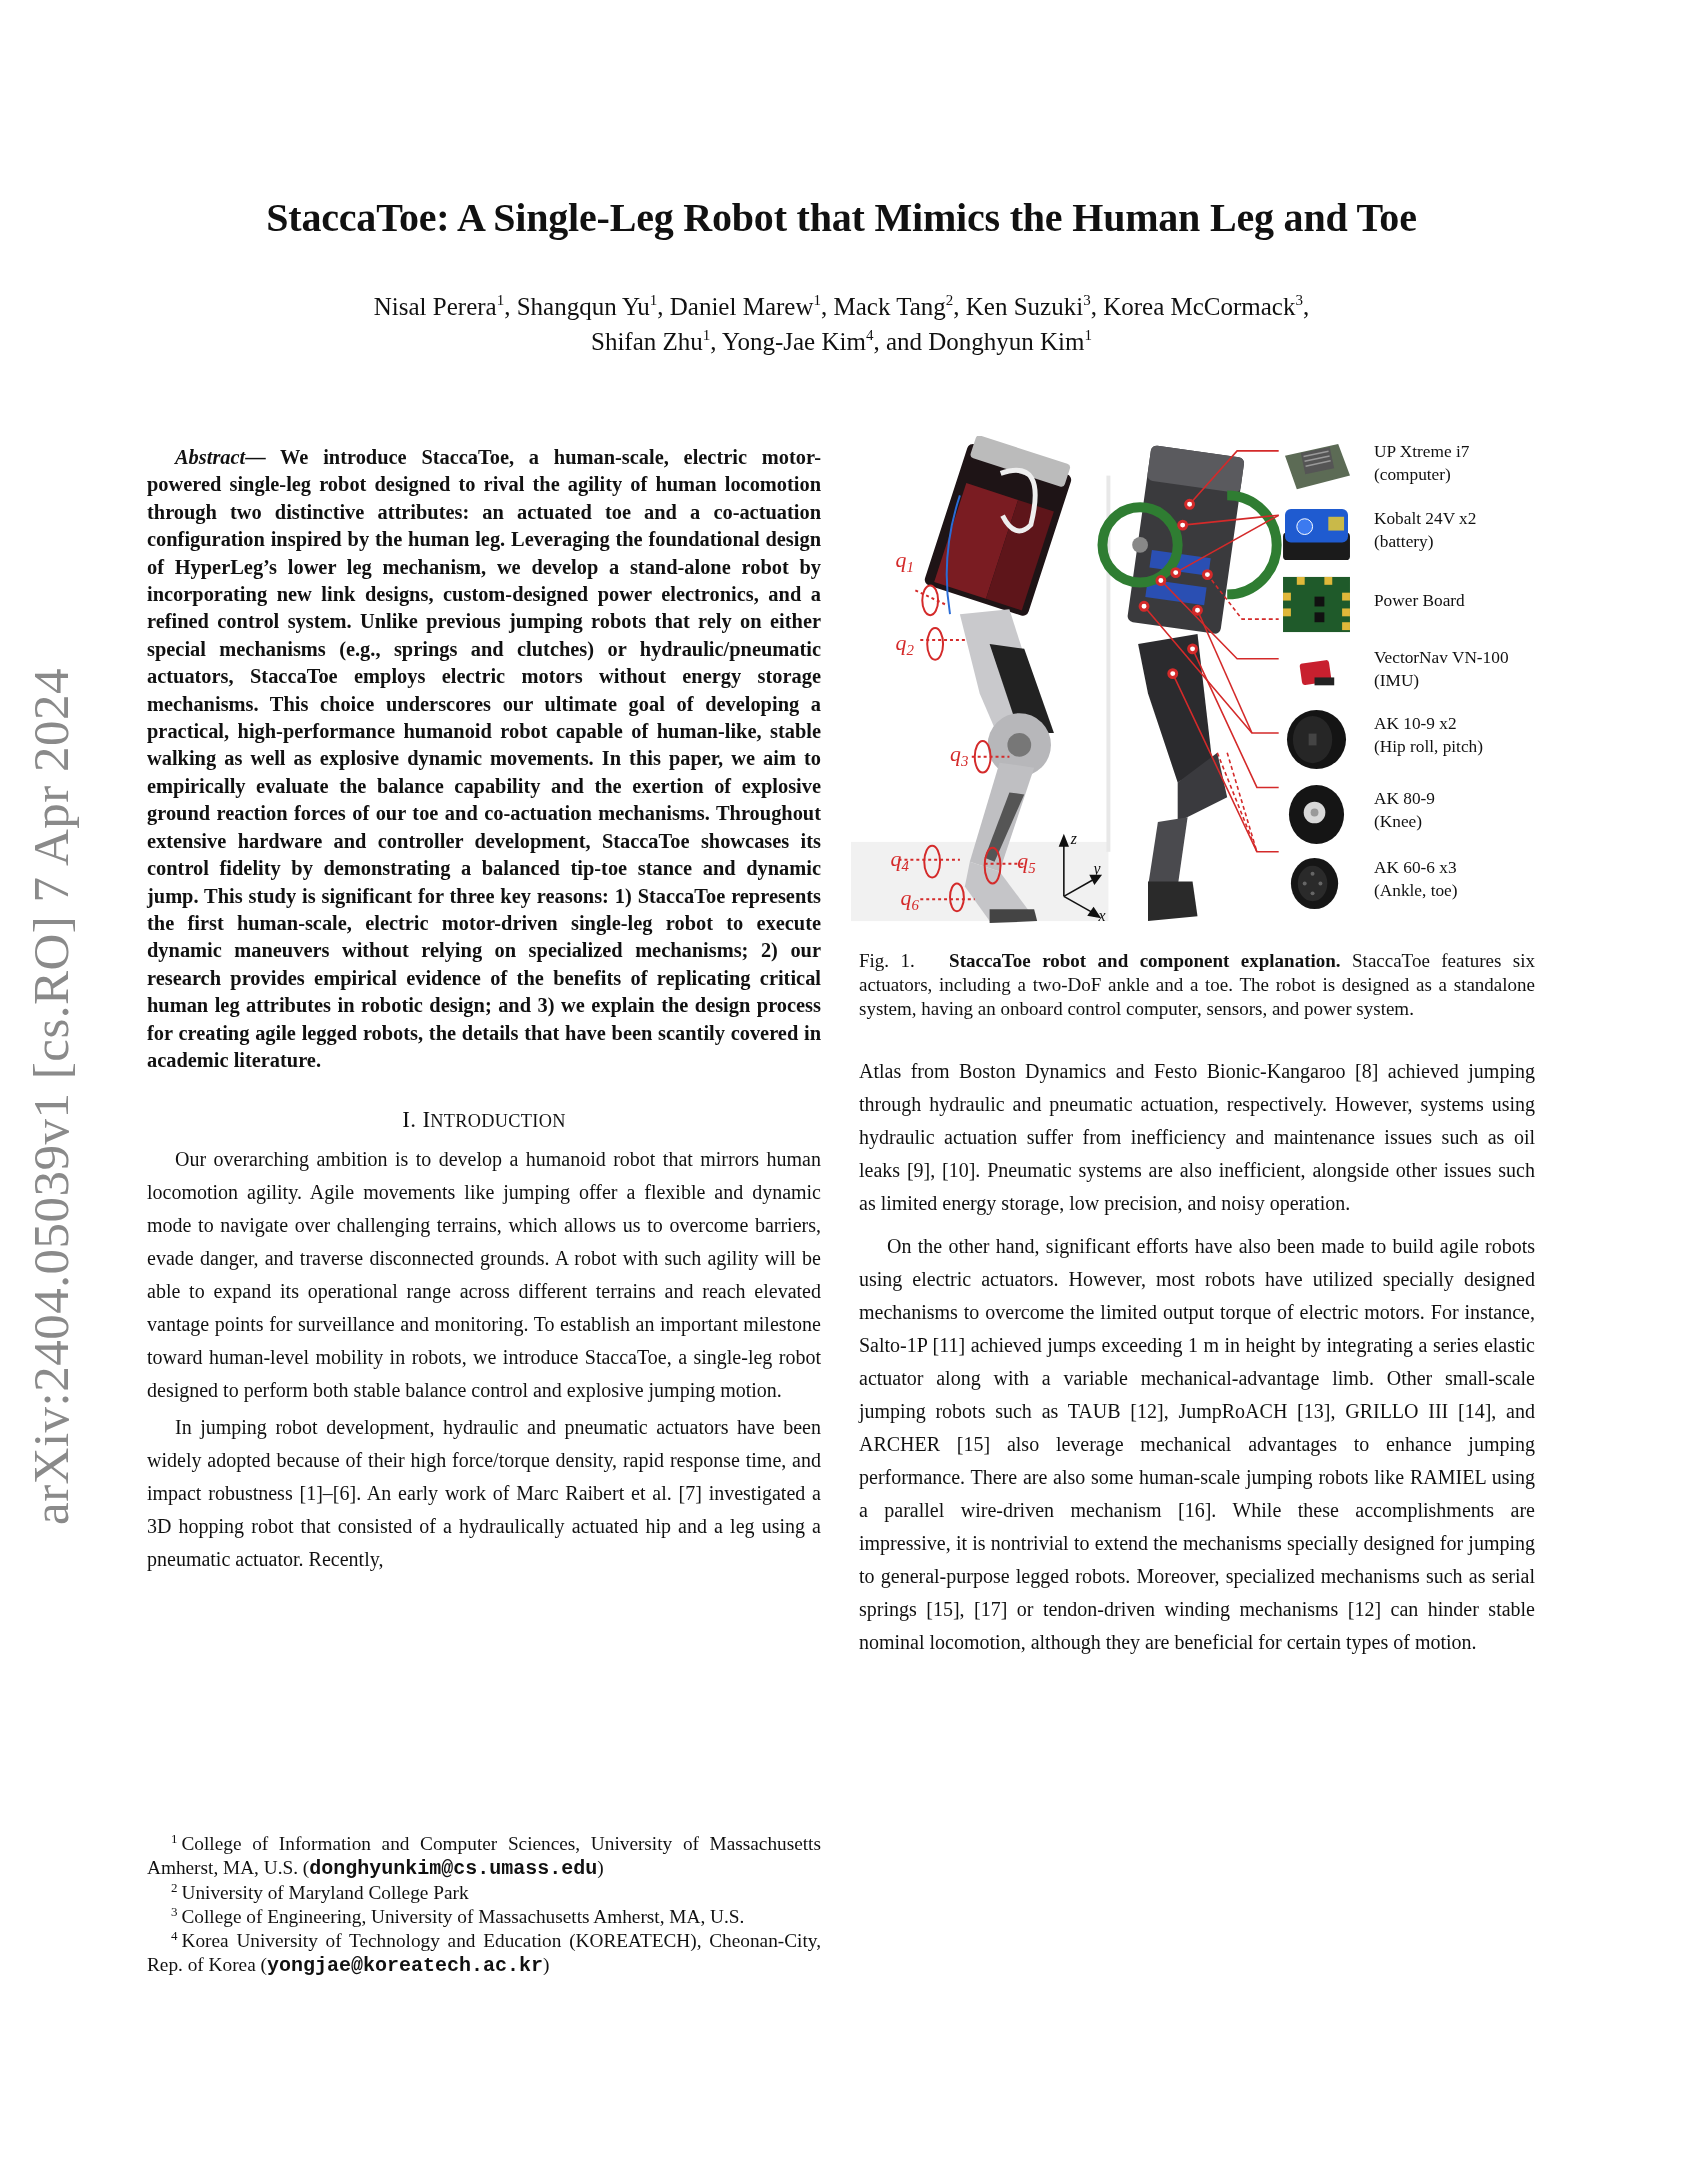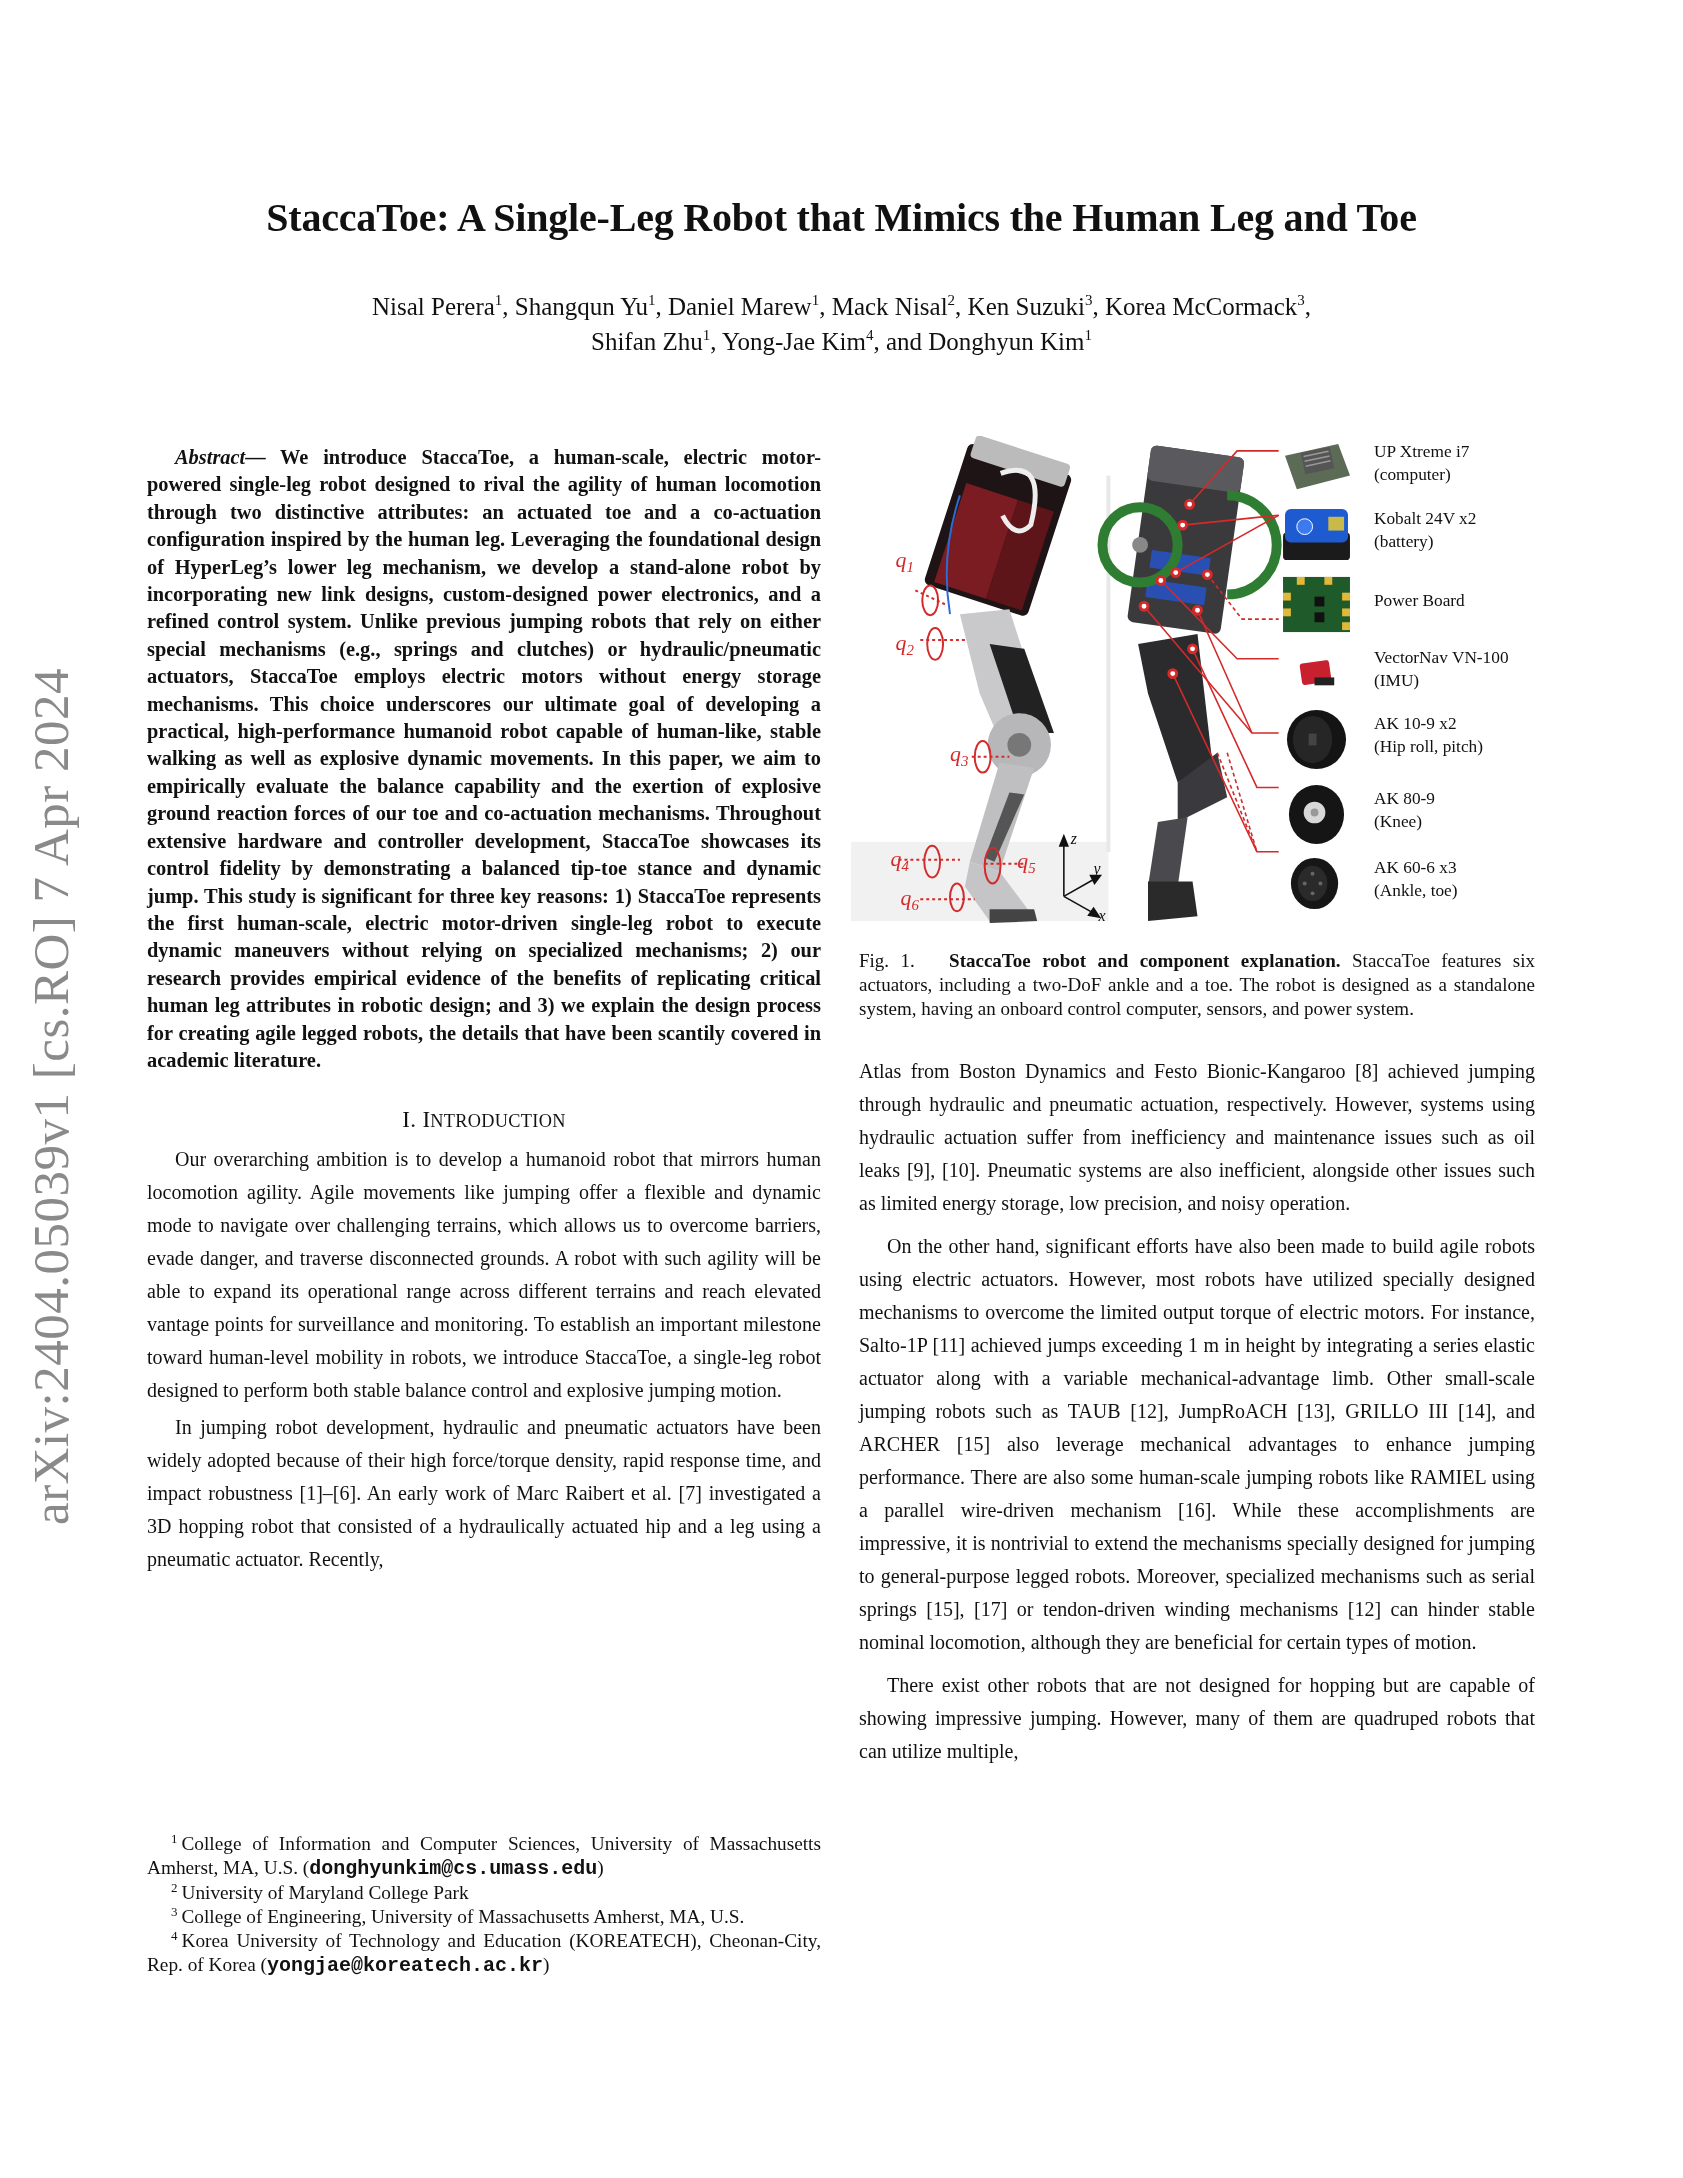--- a/index.html
+++ b/index.html
@@ -42,7 +42,7 @@
 
 <div class="authors">
   <div>
-    <span><span>Nisal Perera</span><sup>1</sup><span>, </span></span><span><span>Shangqun Yu</span><sup>1</sup><span>, </span></span><span><span>Daniel Marew</span><sup>1</sup><span>, </span></span><span><span>Mack Nisal</span><sup>2</sup><span>, </span></span><span><span>Ken Suzuki</span><sup>3</sup><span>, </span></span><span><span>Korea McCormack</span><sup>3</sup><span>,</span></span>
+    <span><span>Nisal Perera</span><sup>1</sup><span>, </span></span><span><span>Shangqun Yu</span><sup>1</sup><span>, </span></span><span><span>Daniel Marew</span><sup>1</sup><span>, </span></span><span><span>Mack Tang</span><sup>2</sup><span>, </span></span><span><span>Ken Suzuki</span><sup>3</sup><span>, </span></span><span><span>Korea McCormack</span><sup>3</sup><span>,</span></span>
   </div>
   <div>
     <span><span>Shifan Zhu</span><sup>1</sup><span>, </span></span><span><span>Yong-Jae Kim</span><sup>4</sup><span>, and </span></span><span><span>Donghyun Kim</span><sup>1</sup><span></span></span>

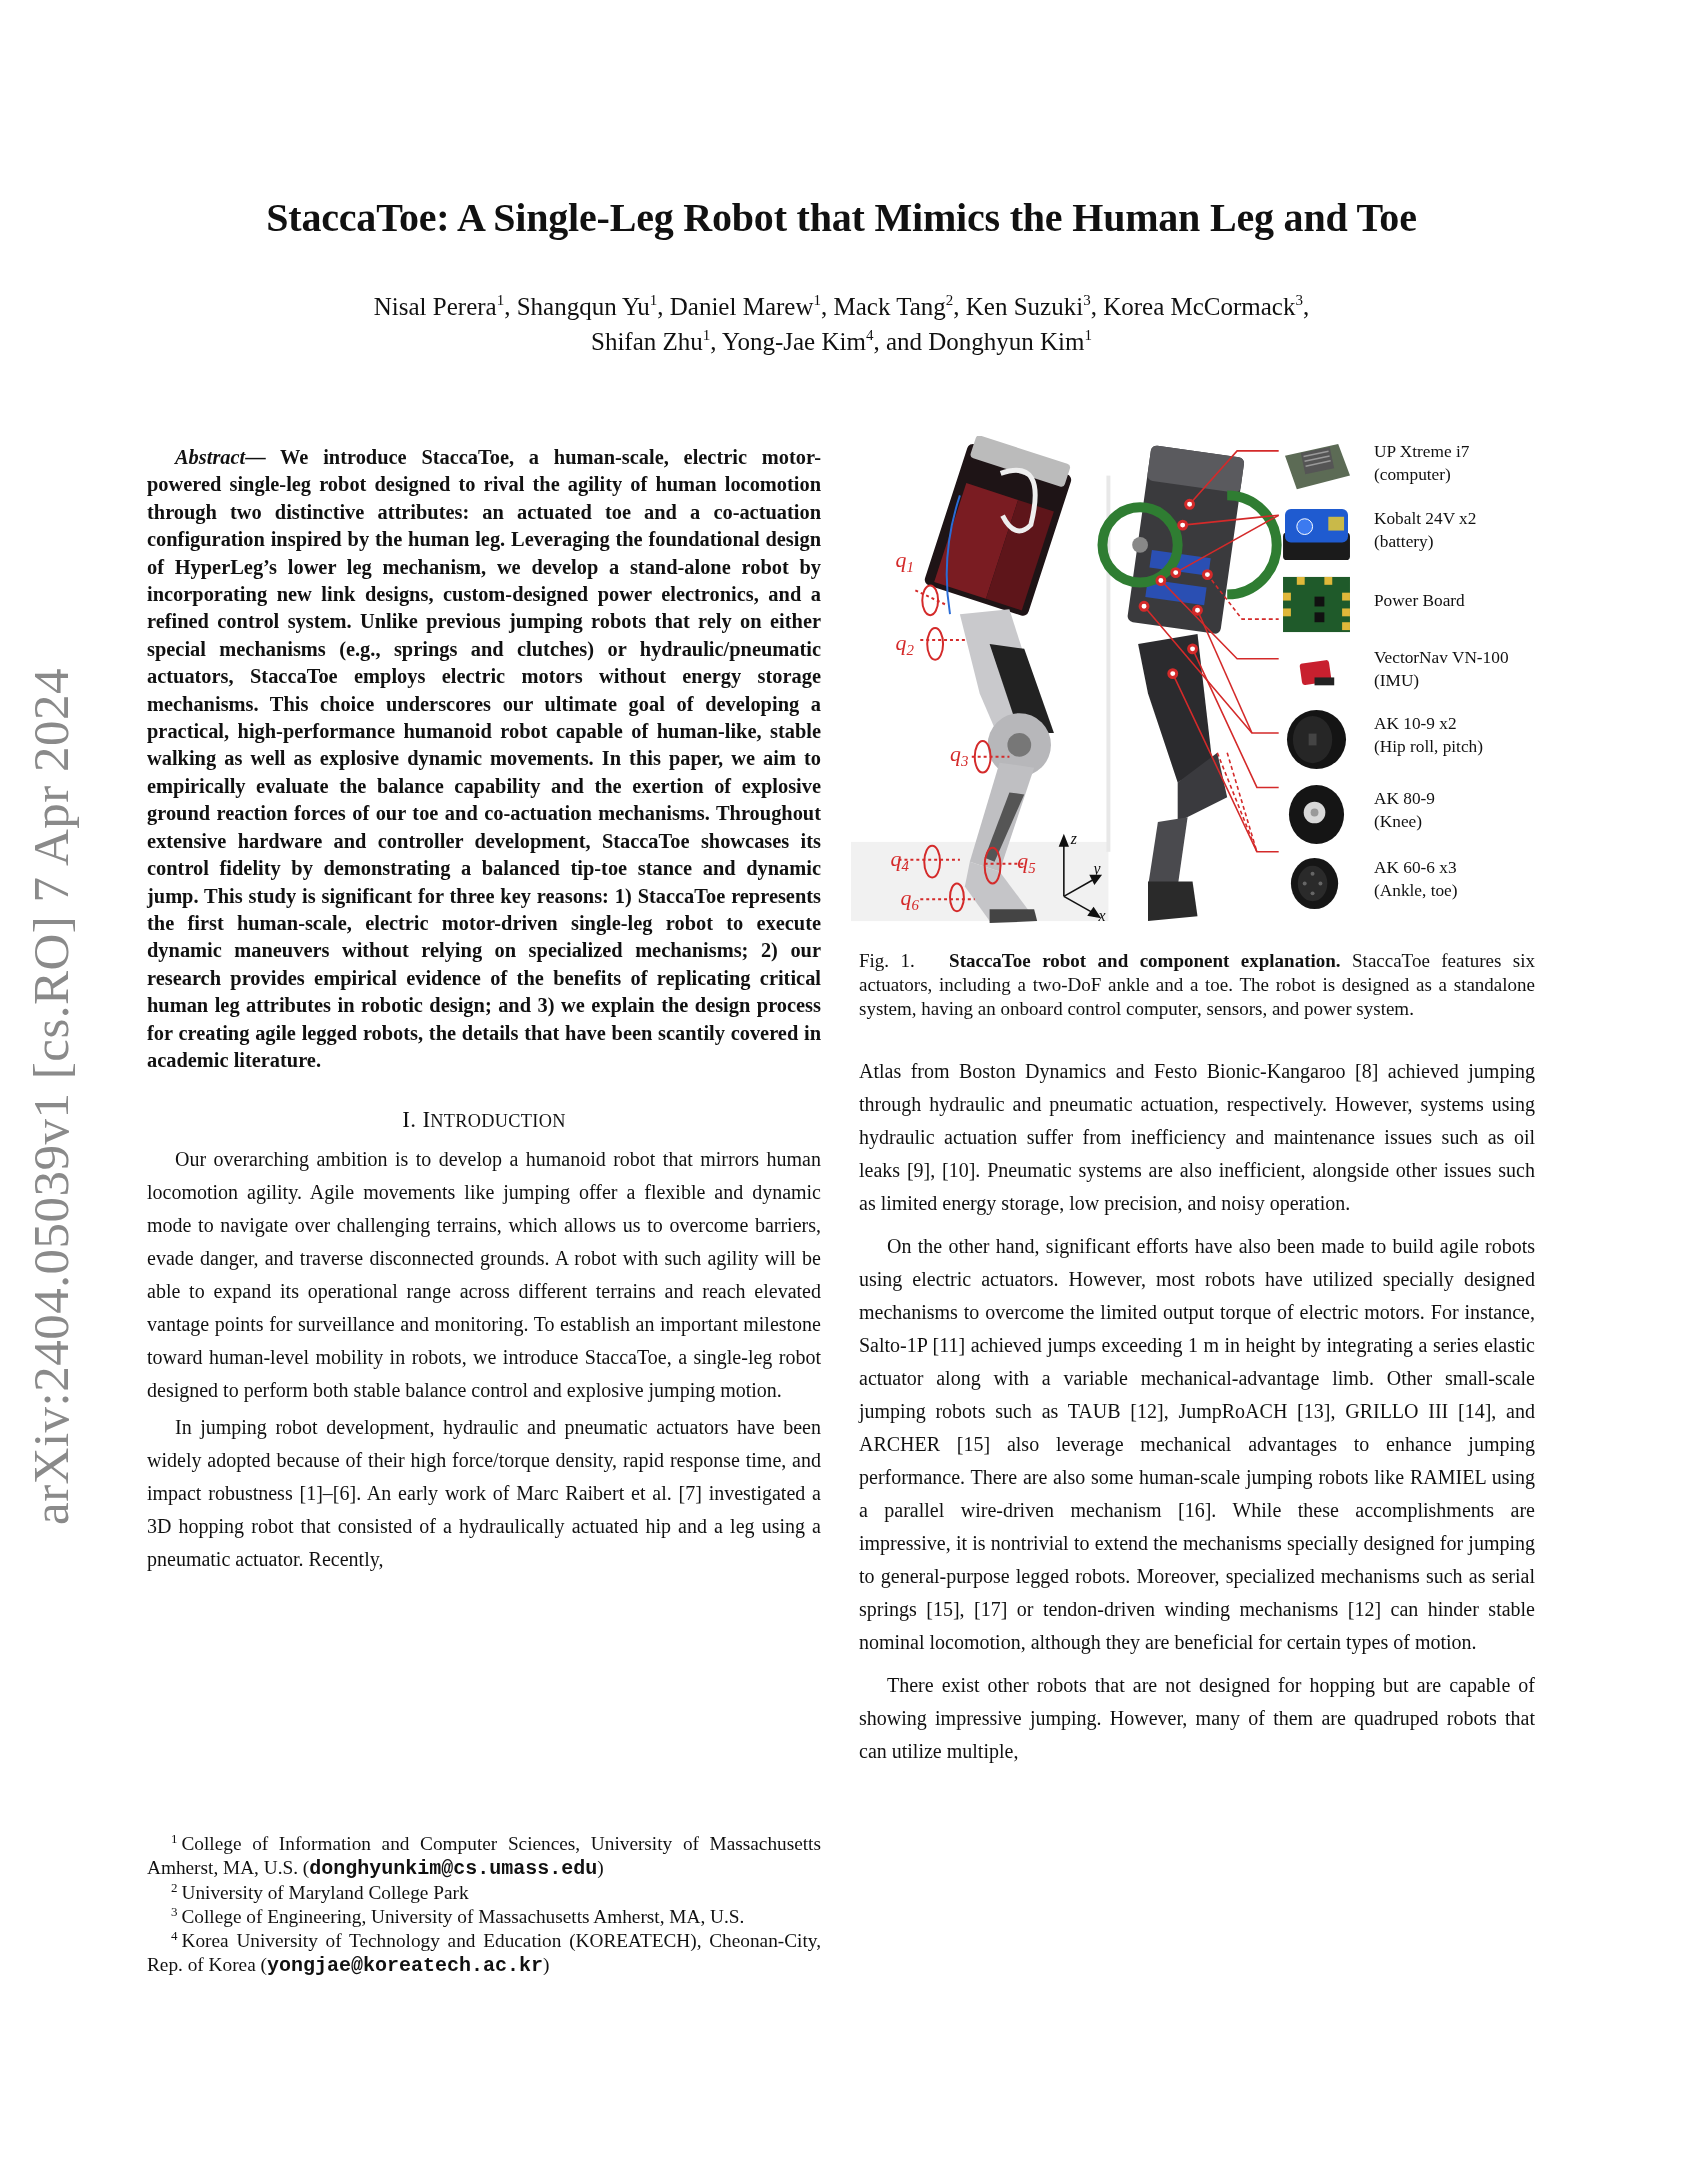--- a/index.html
+++ b/index.html
@@ -273,7 +273,6 @@
   <div class="right-text">
     <p class="body-p noindent">Atlas from Boston Dynamics and Festo Bionic-Kangaroo [8] achieved jumping through hydraulic and pneumatic actuation, respectively. However, systems using hydraulic actuation suffer from inefficiency and maintenance issues such as oil leaks [9], [10]. Pneumatic systems are also inefficient, alongside other issues such as limited energy storage, low precision, and noisy operation.</p>
     <p class="body-p" style="margin-top:10px;">On the other hand, significant efforts have also been made to build agile robots using electric actuators. However, most robots have utilized specially designed mechanisms to overcome the limited output torque of electric motors. For instance, Salto-1P [11] achieved jumps exceeding 1 m in height by integrating a series elastic actuator along with a variable mechanical-advantage limb. Other small-scale jumping robots such as TAUB [12], JumpRoACH [13], GRILLO III [14], and ARCHER [15] also leverage mechanical advantages to enhance jumping performance. There are also some human-scale jumping robots like RAMIEL using a parallel wire-driven mechanism [16]. While these accomplishments are impressive, it is nontrivial to extend the mechanisms specially designed for jumping to general-purpose legged robots. Moreover, specialized mechanisms such as serial springs [15], [17] or tendon-driven winding mechanisms [12] can hinder stable nominal locomotion, although they are beneficial for certain types of motion.</p>
-    <p class="body-p" style="margin-top:10px;">There exist other robots that are not designed for hopping but are capable of showing impressive jumping. However, many of them are quadruped robots that can utilize multiple,</p>
   </div>
 </div>
 

